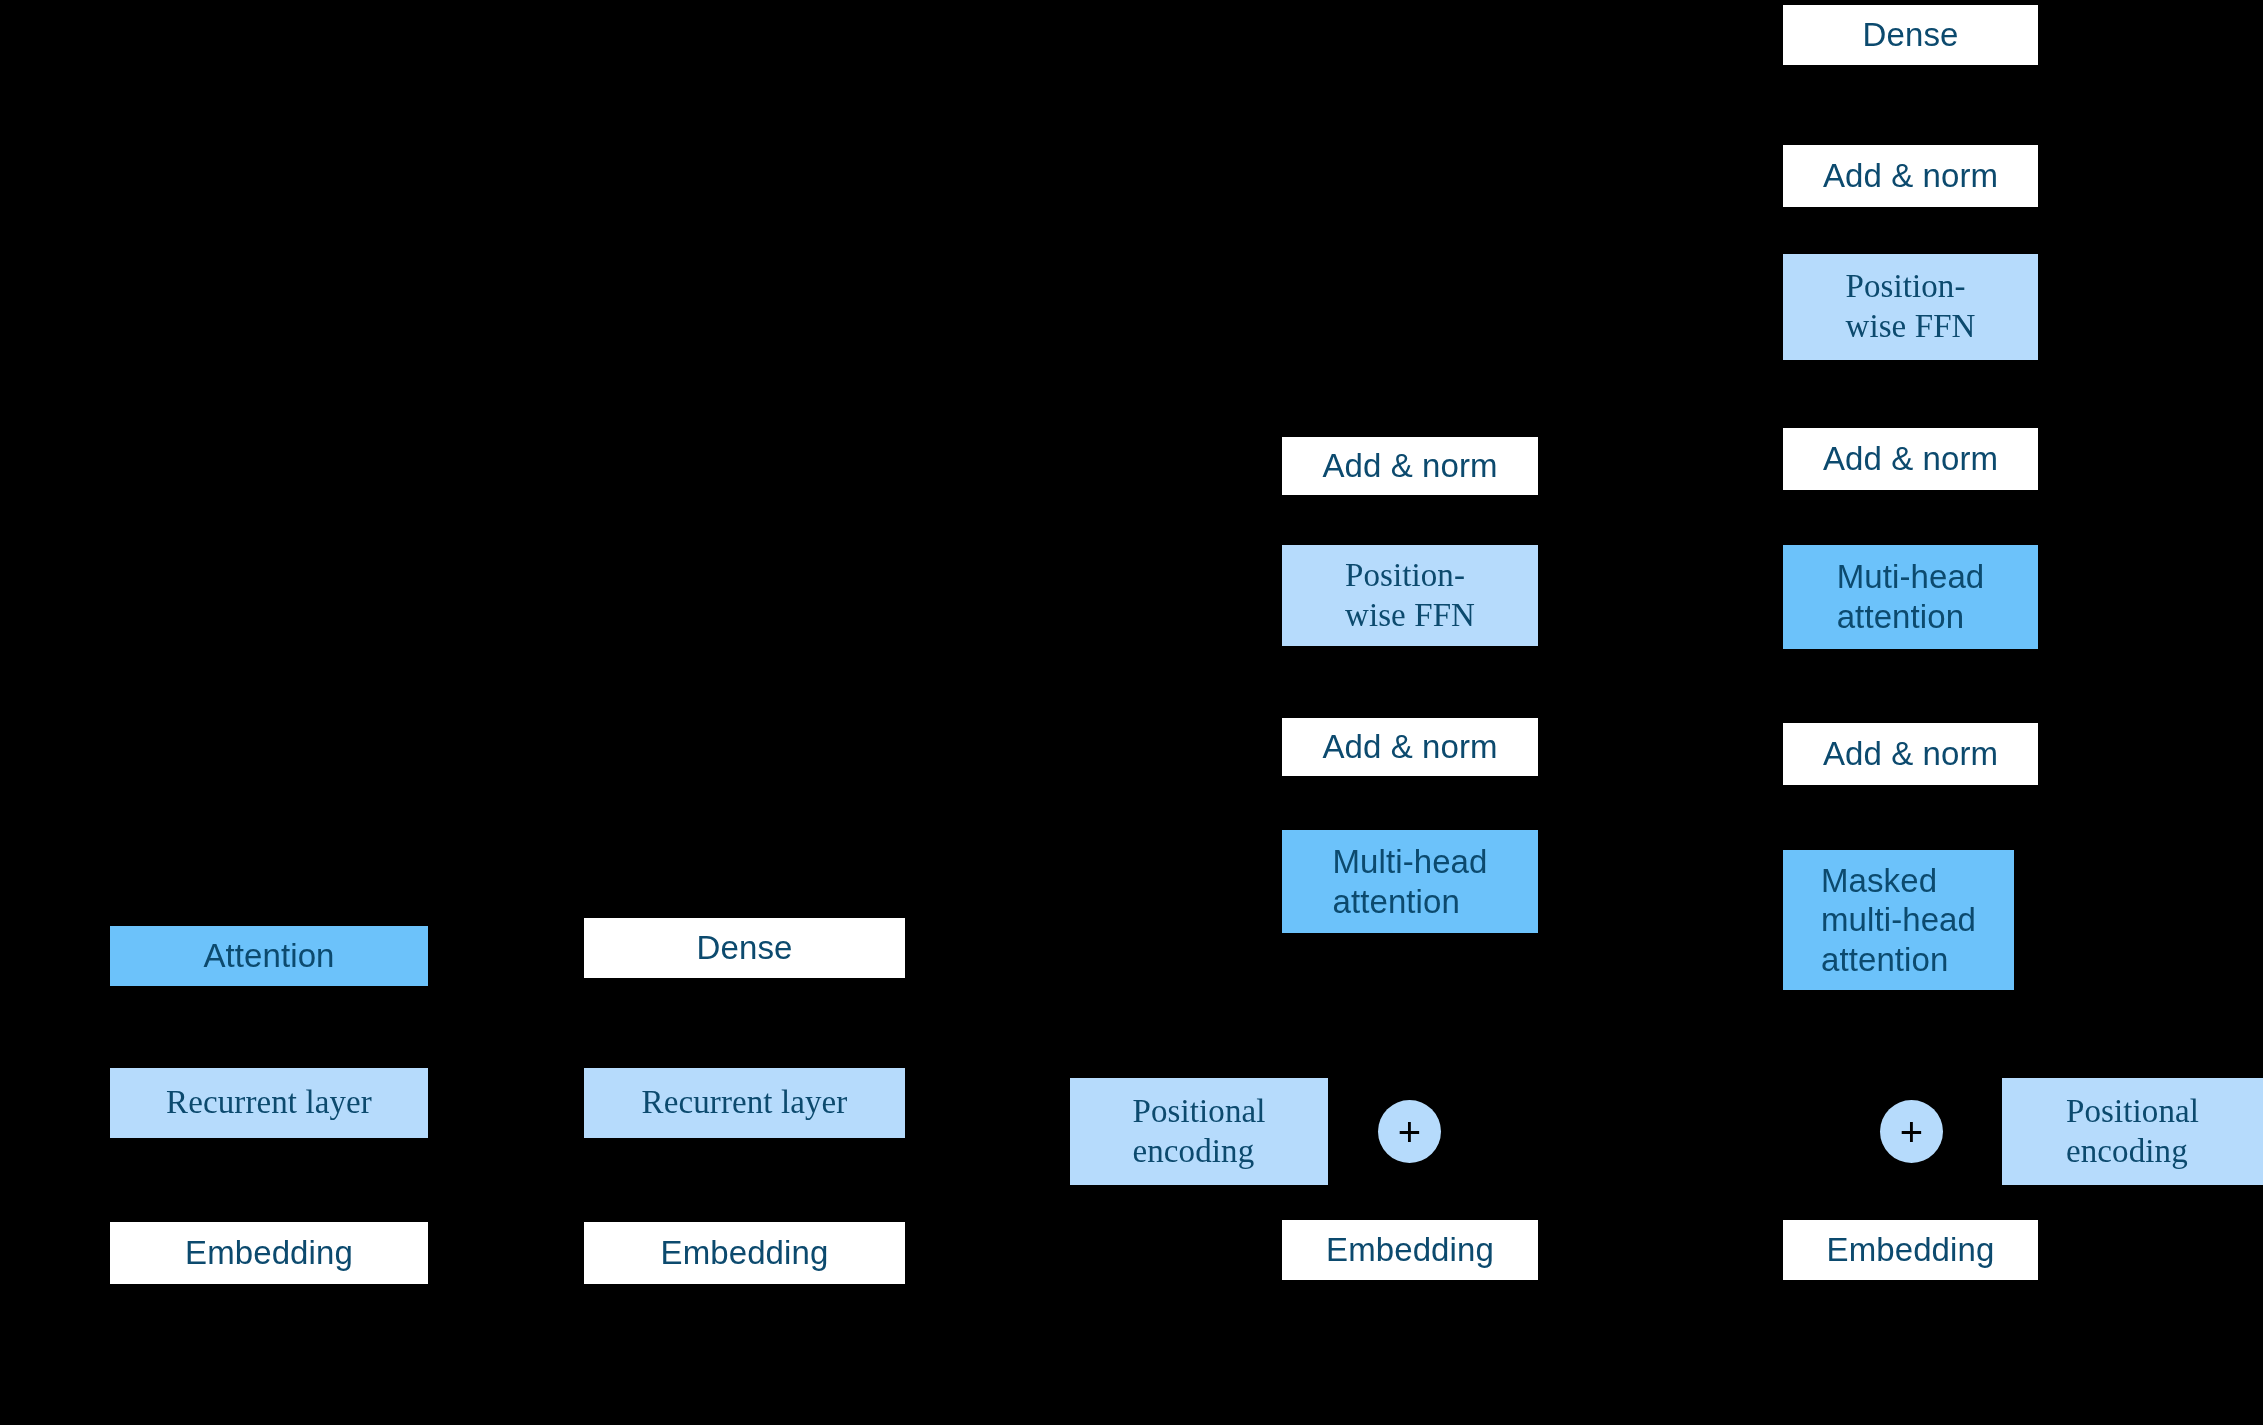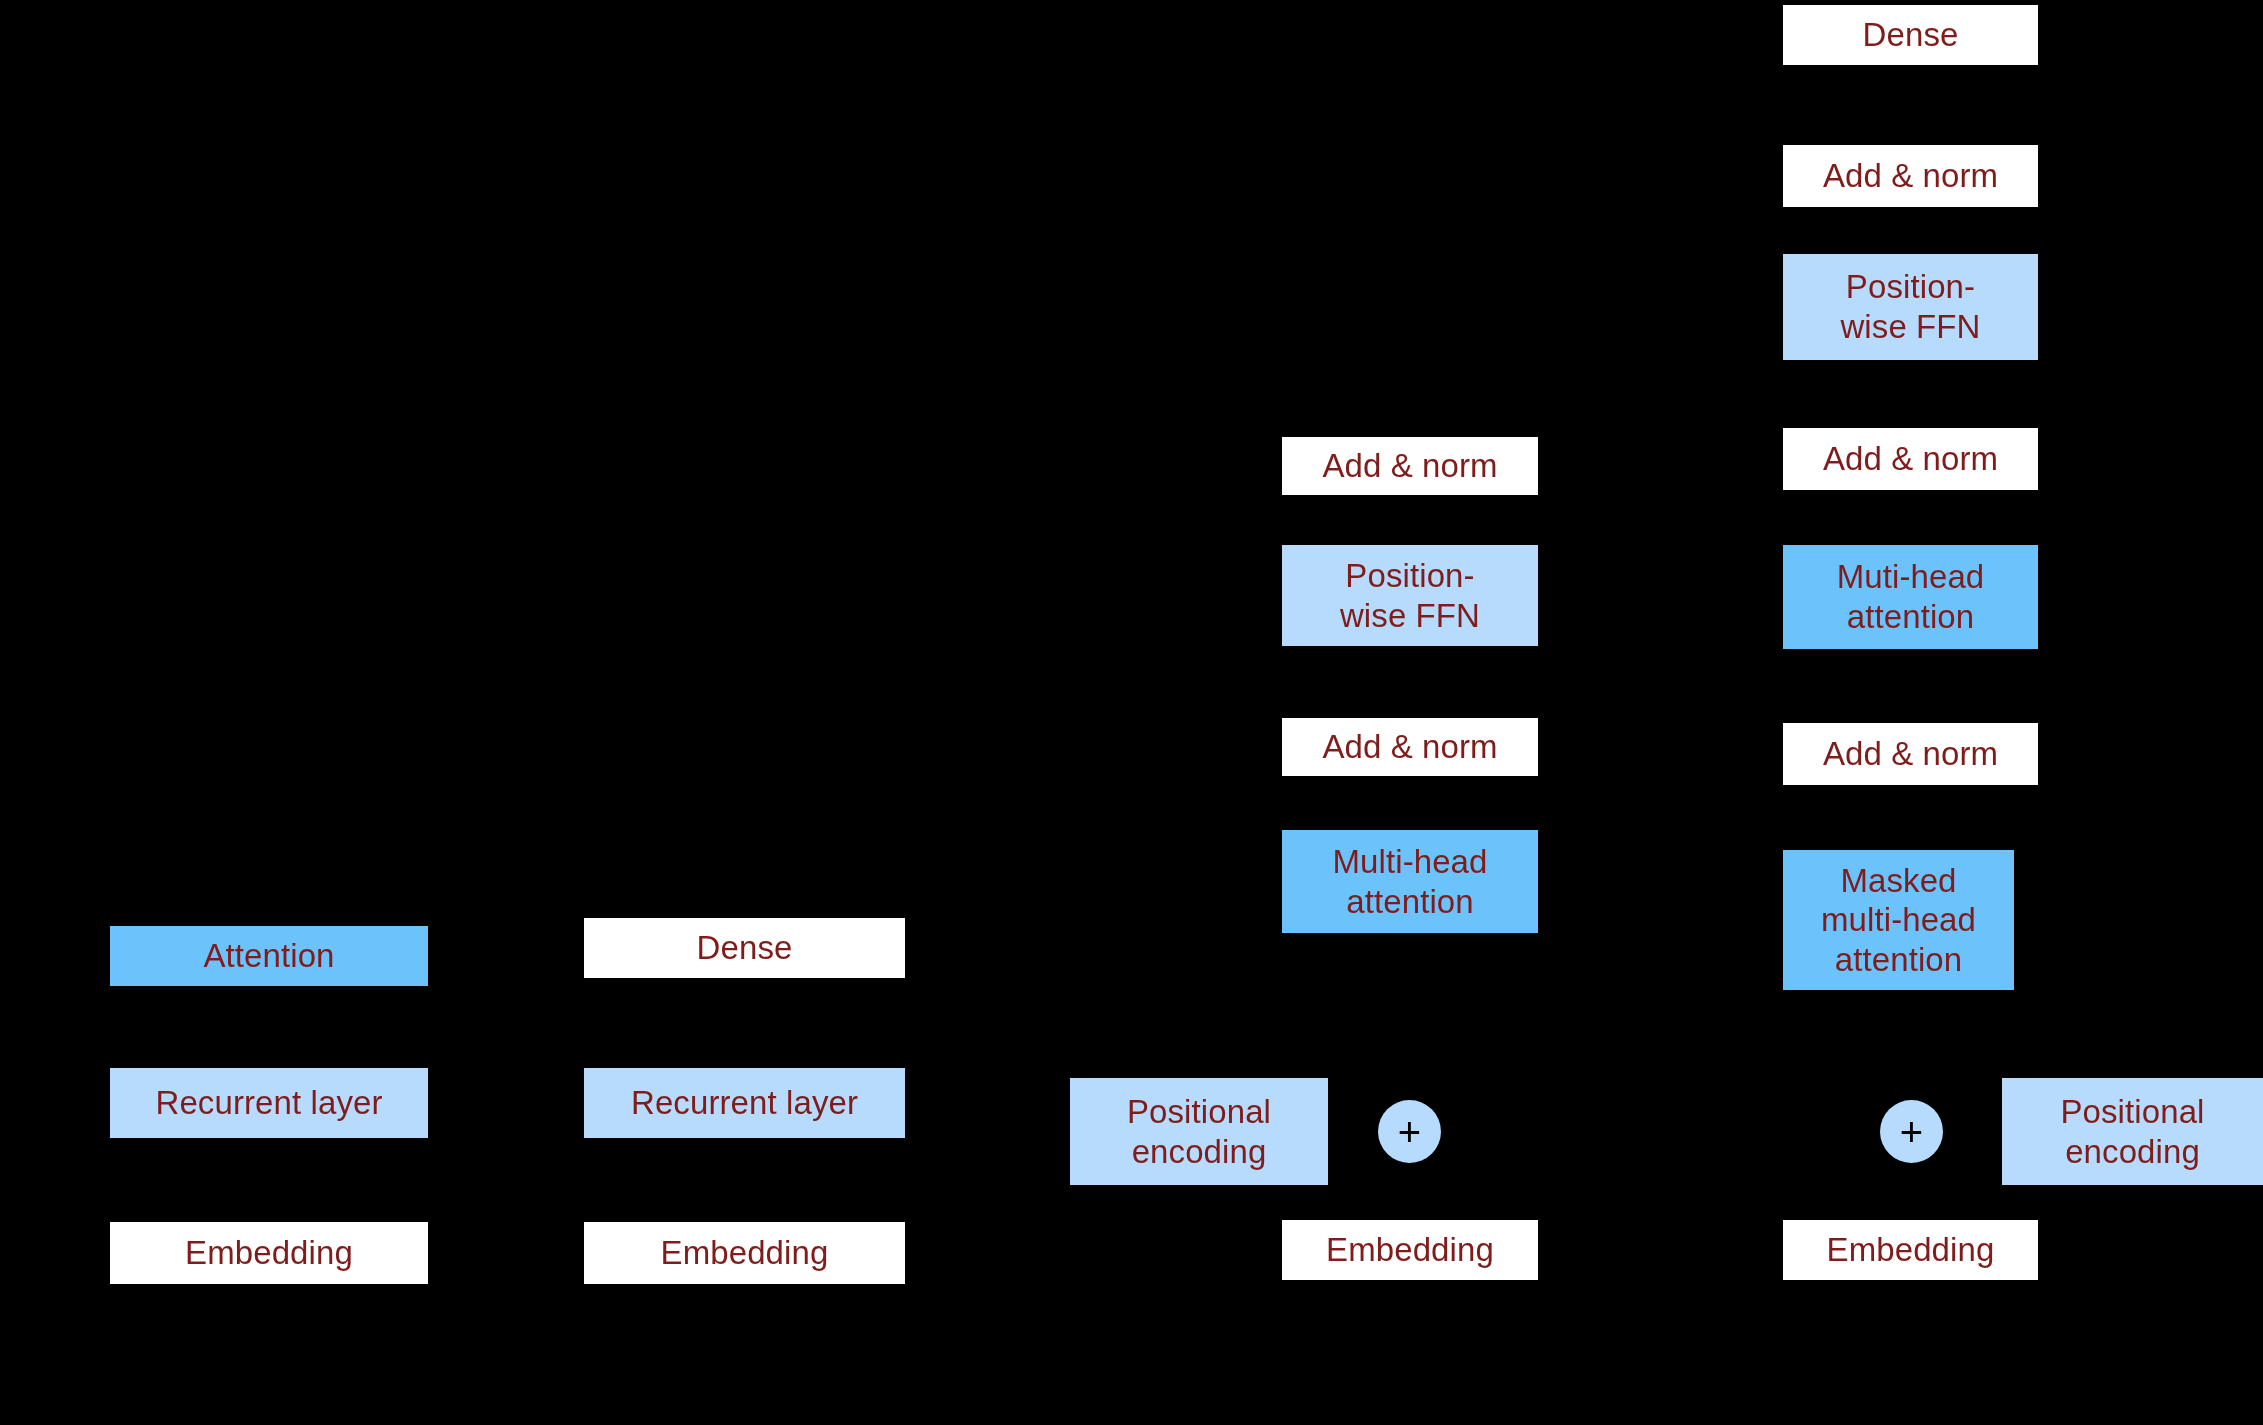--- a/index.html
+++ b/index.html
@@ -21,8 +21,8 @@
     display: flex;
     align-items: center;
     justify-content: center;
-    text-align: center;
-    color: #7f1d1d;
+    text-align: left;
+    color: #0c4a6e;
     font-size: 33px;
     line-height: 1.20;
     letter-spacing: 0.1px;

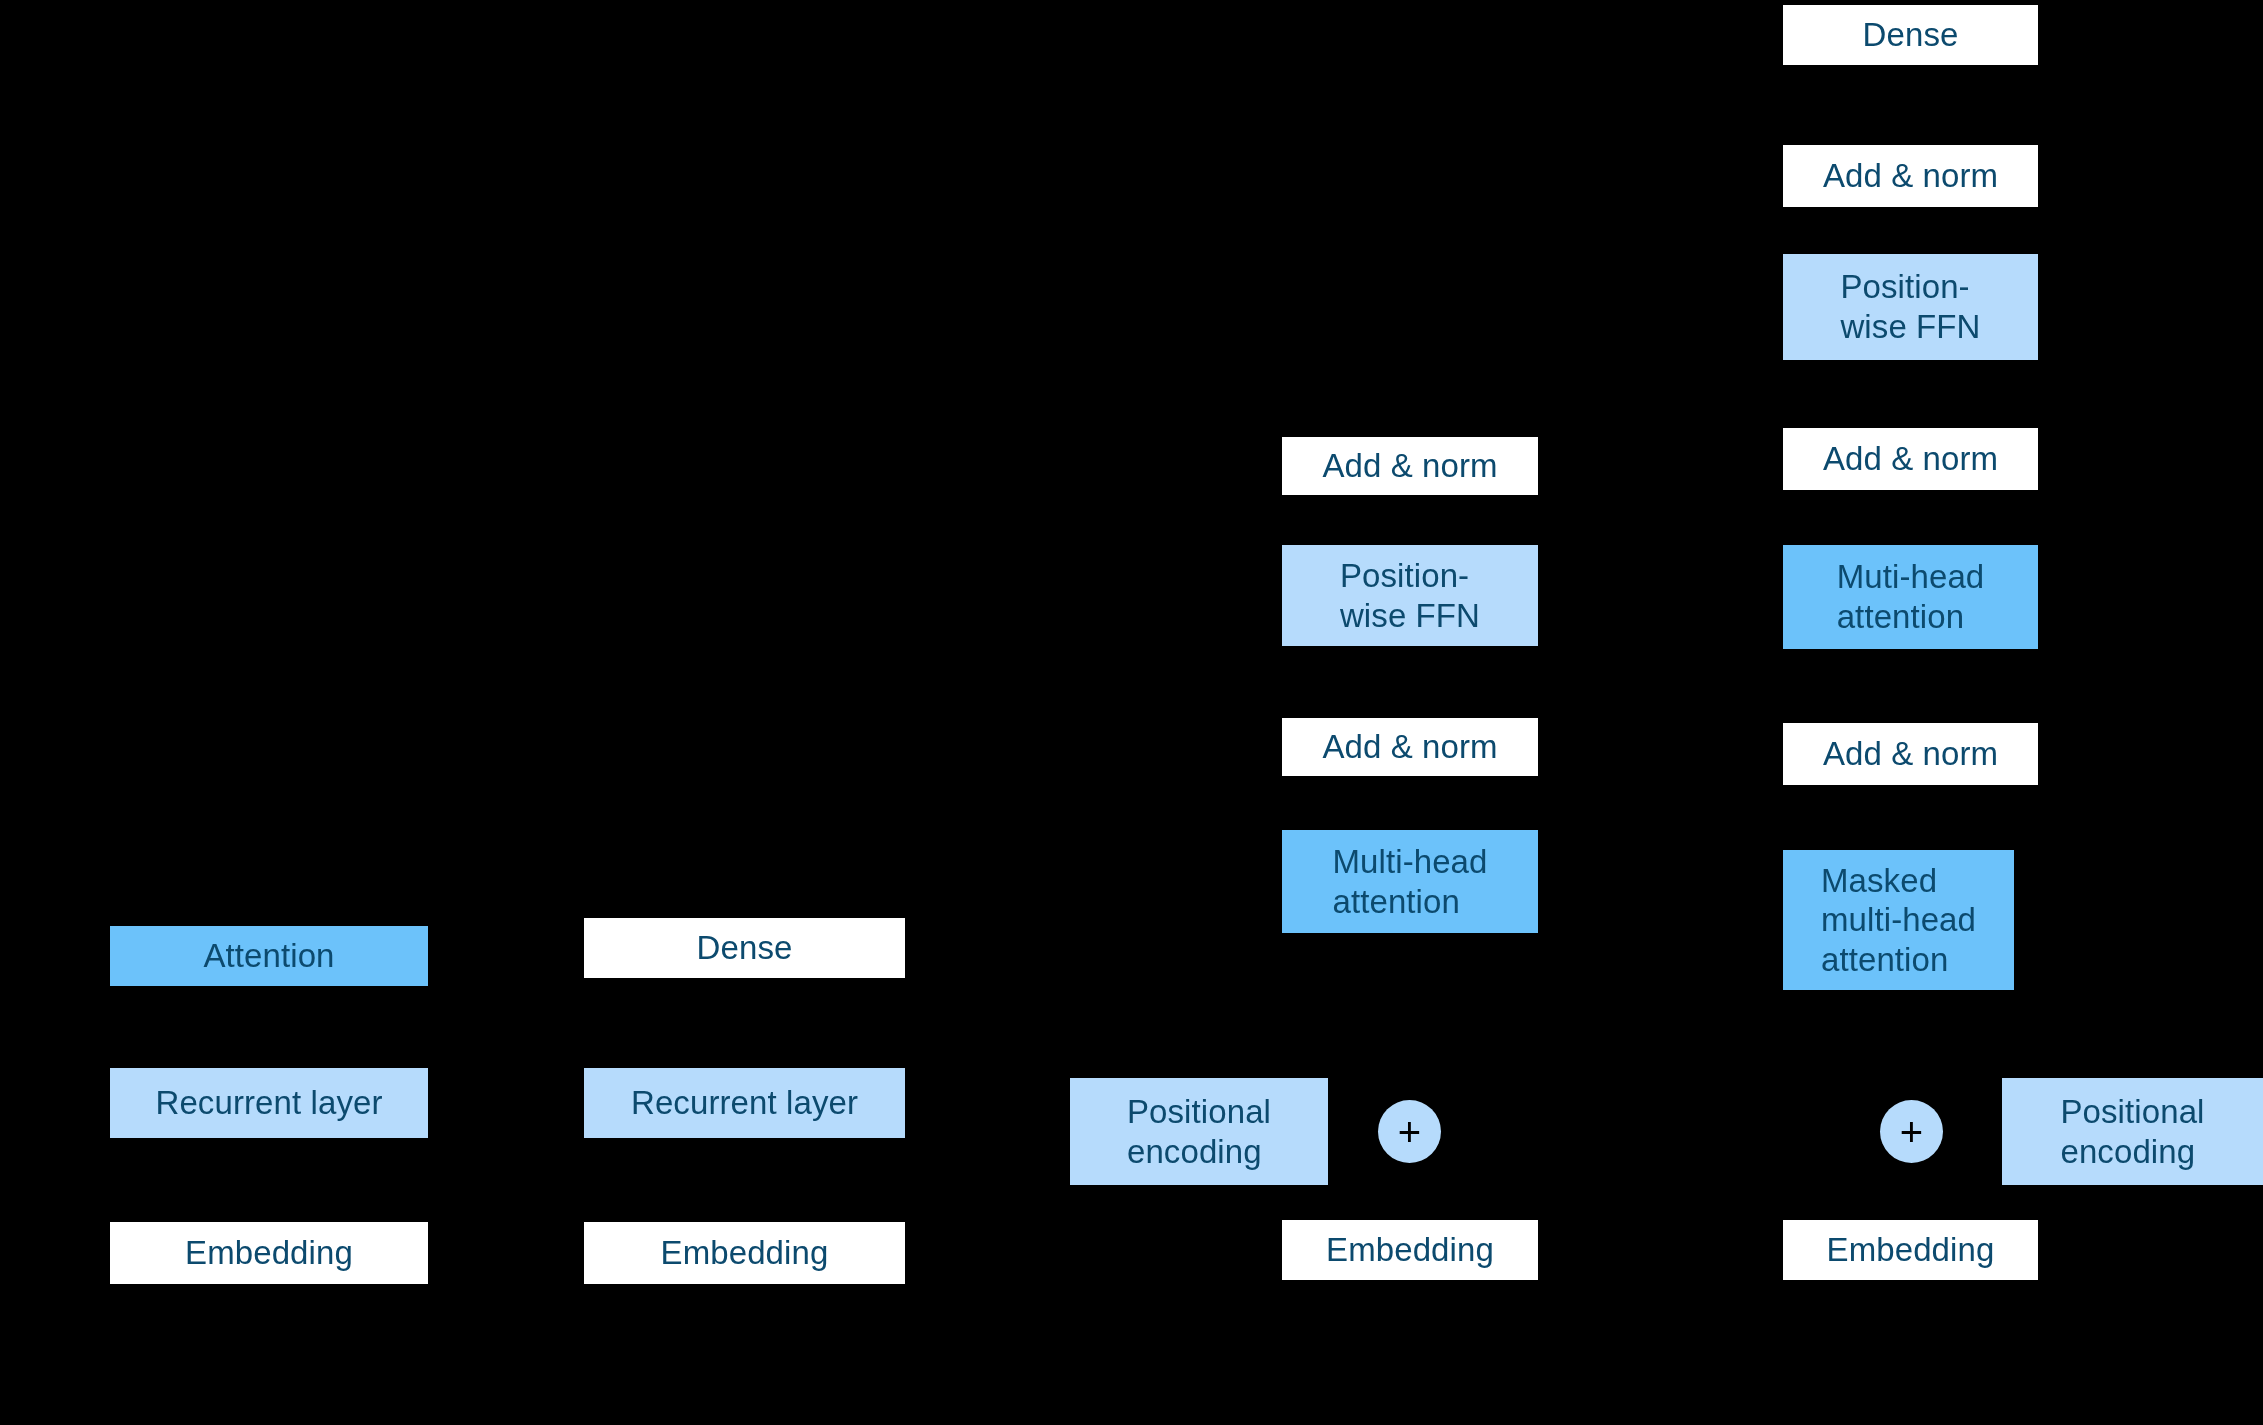--- a/index.html
+++ b/index.html
@@ -31,7 +31,7 @@
   }
   .fill-white  { background: #FFFFFF; }
   .fill-blue   { background: #6CC2FA; margin-top: 8px; }
-  .fill-lblue  { background: #B6DBFC; }
+  .fill-lblue  { background: #B6DBFC; font-family: Liberation Serif, serif; }
   .plus-circle {
     position: absolute;
     box-sizing: border-box;

